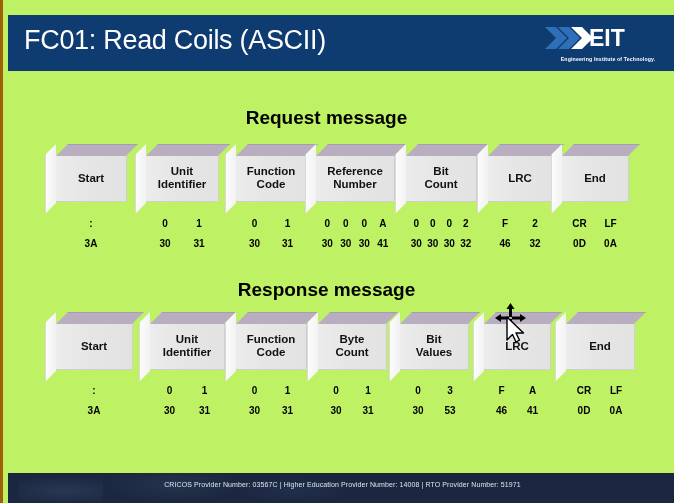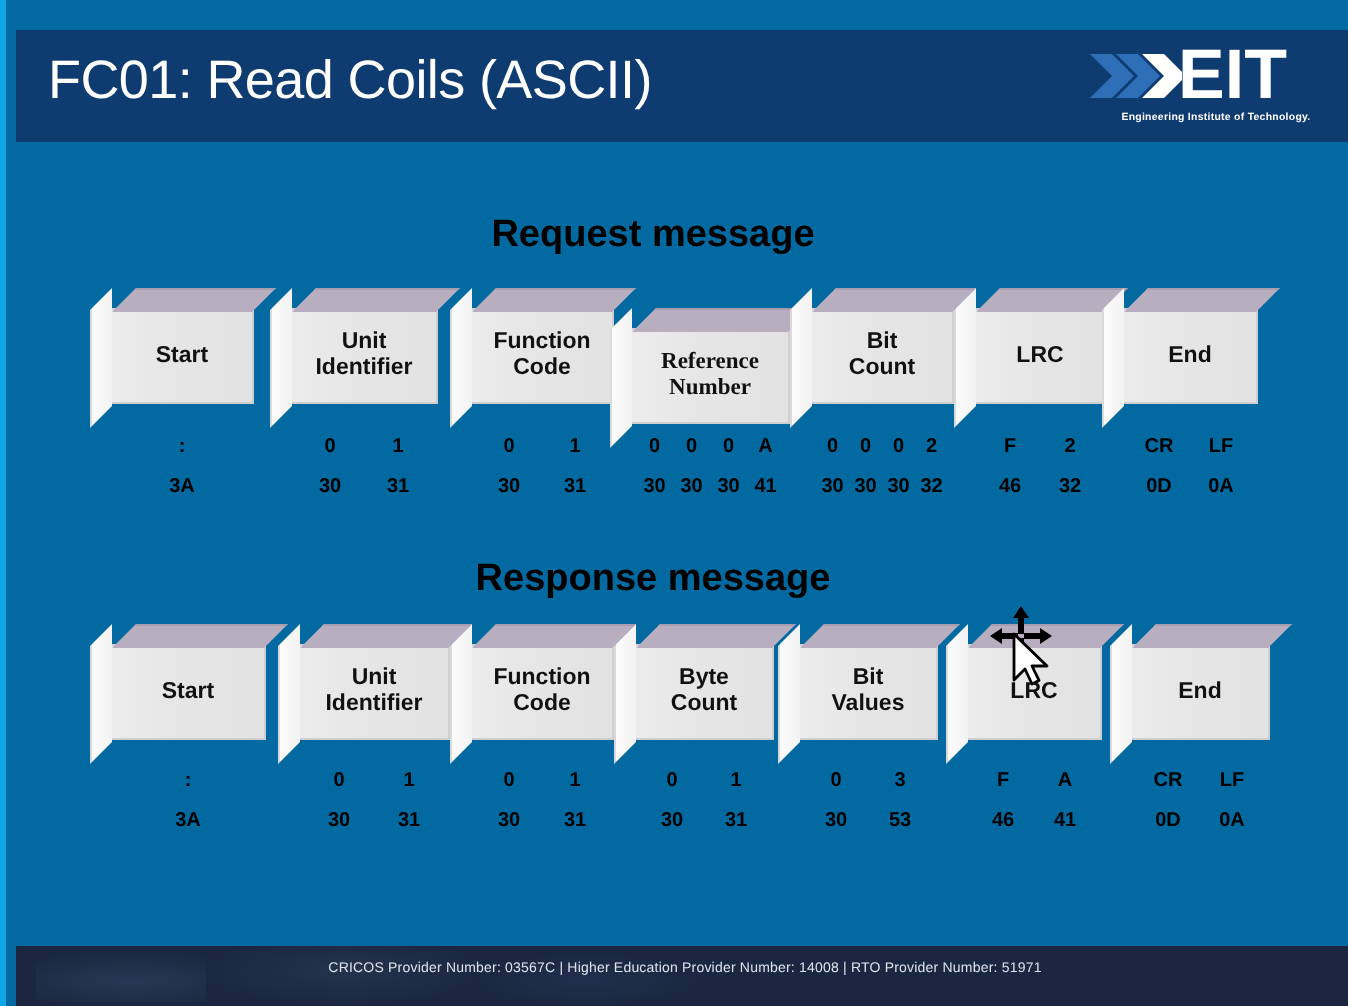--- a/index.html
+++ b/index.html
@@ -21,8 +21,8 @@
     left: 0; top: 0;
     width: 674px;
     height: 503px;
-    background: #0369a1;
-    border-left: 3px solid #0ea5e9;
+    background: #bef264;
+    border-left: 3px solid #a16207;
     box-sizing: border-box;
     overflow: hidden;
   }

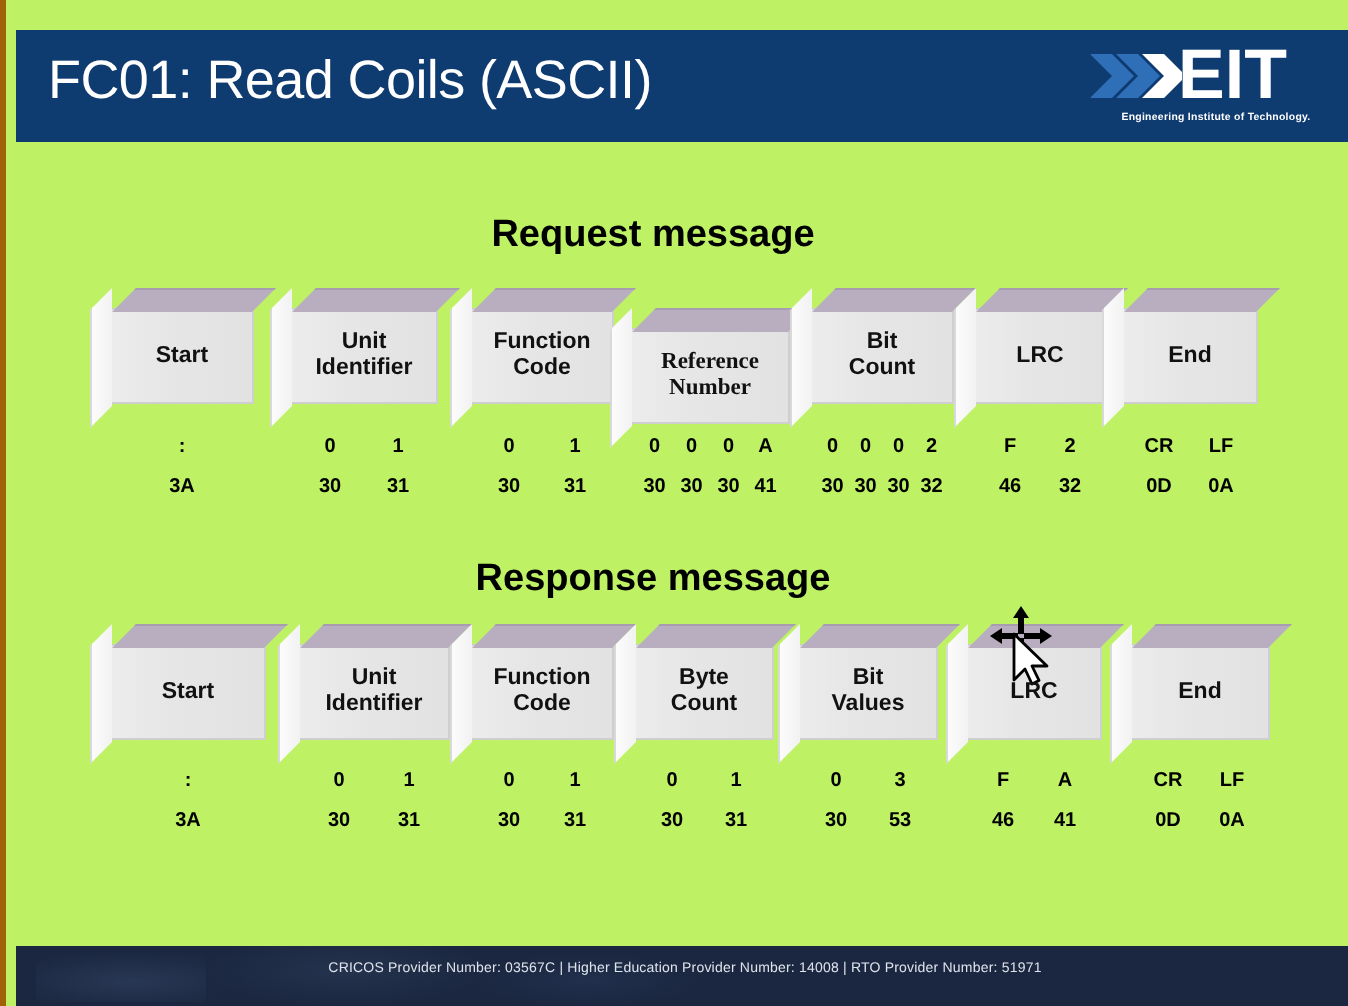--- a/index.html
+++ b/index.html
@@ -67,7 +67,7 @@
     position: absolute;
     left: 46px;
     top: 0px;
-    font-size: 35px;
+    font-size: 23px;
     font-weight: bold;
     color: #ffffff;
     letter-spacing: 0px;

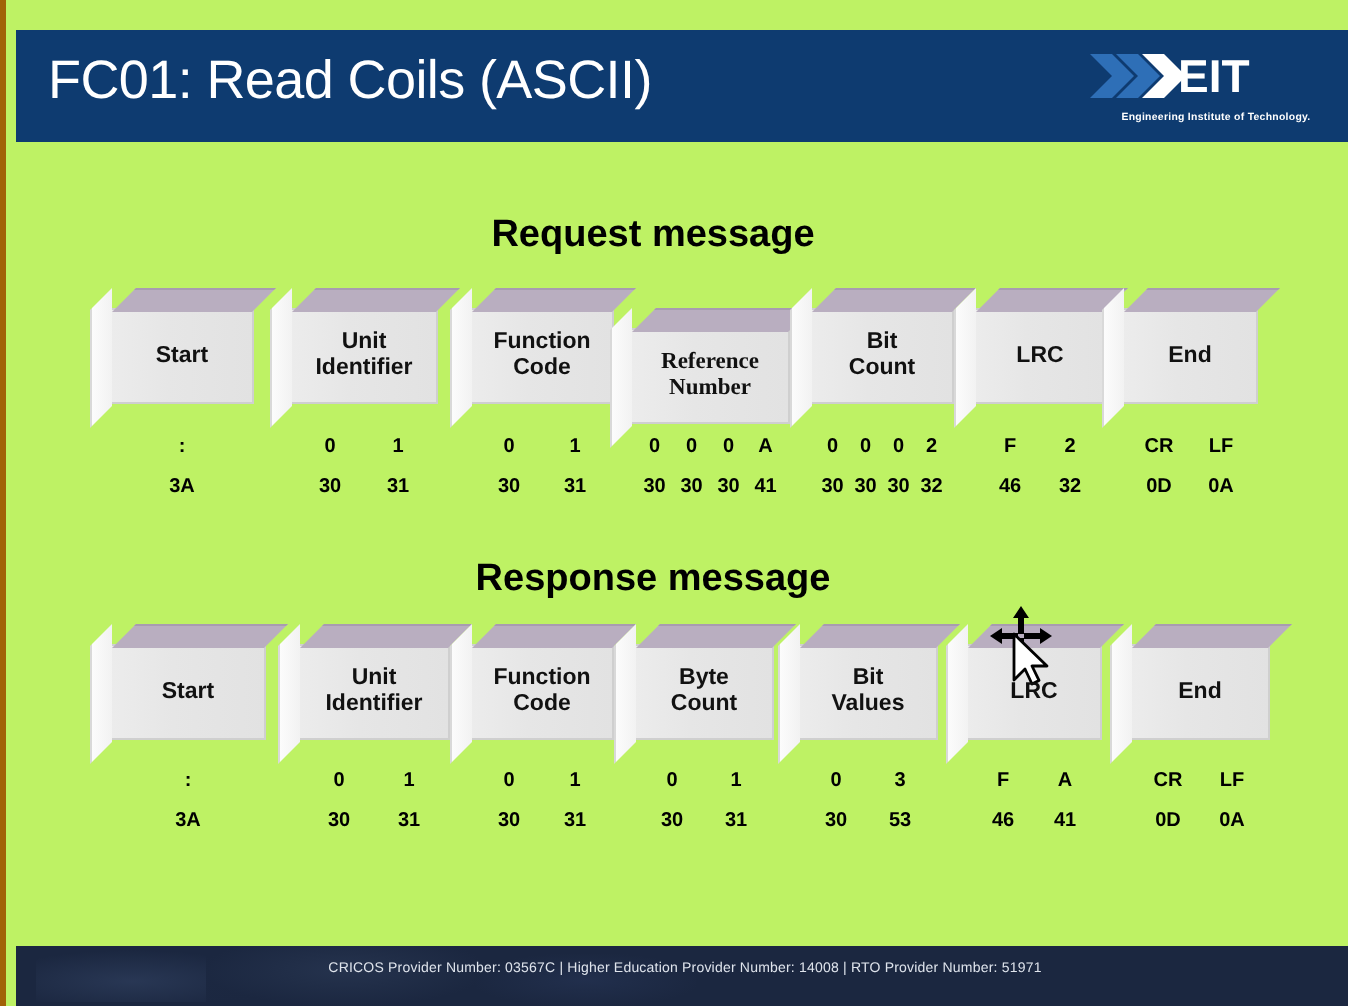--- a/index.html
+++ b/index.html
@@ -249,7 +249,7 @@
       <div class="val-cell row-hex" style="left: 235px; top: 238px; width: 33px;">30</div>
       <div class="val-cell row-ascii" style="left: 268px; top: 218px; width: 33px;">1</div>
       <div class="val-cell row-hex" style="left: 268px; top: 238px; width: 33px;">31</div>
-      <div class="box3d" style="left: 312px; top: 164px; width: 80px; font-family: Liberation Serif, serif;">
+      <div class="box3d" style="left: 312px; top: 154px; width: 80px;">
         <span class="box-label">Reference<br>Number</span>
       </div>
       <div class="val-cell row-ascii" style="left: 315px; top: 218px; width: 18.5px;">0</div>

